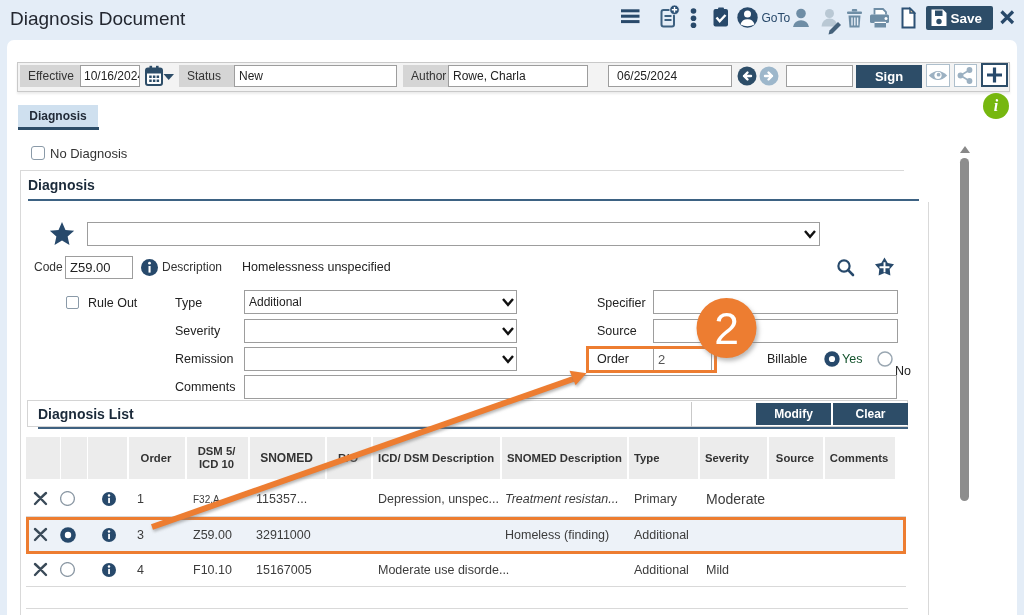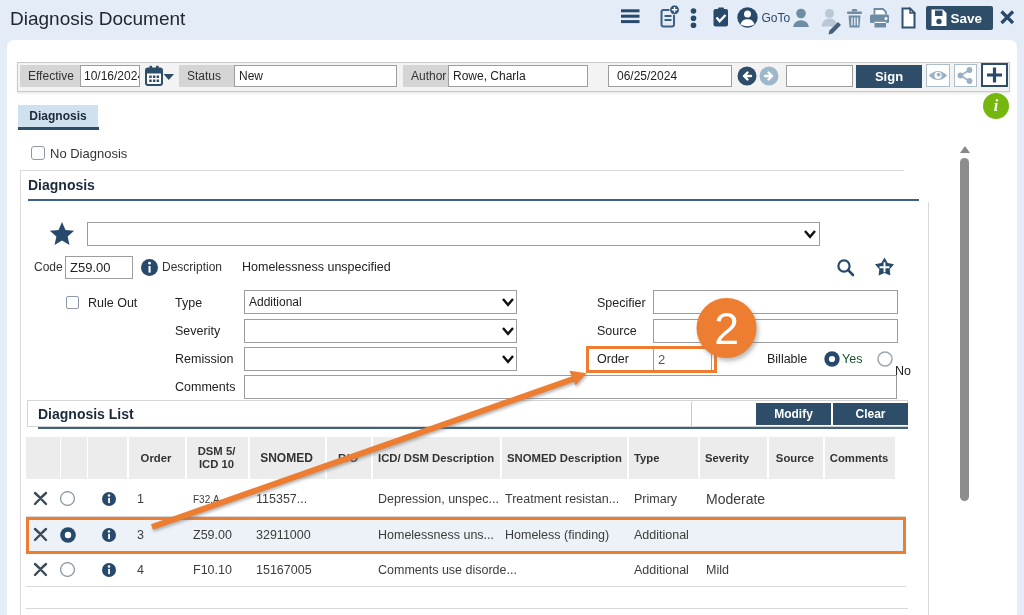--- a/index.html
+++ b/index.html
@@ -269,7 +269,7 @@
     <div class="abs" style="left:167px; top:0; height:36px; display:flex; align-items:center; font-size:10px; color:#3c3c3c; white-space:nowrap;">F32.A</div>
     <div class="abs" style="left:230px; top:0; height:36px; display:flex; align-items:center; font-size:12.5px; color:#3c3c3c; white-space:nowrap;">115357...</div>
     <div class="abs" style="left:352px; top:0; height:36px; display:flex; align-items:center; font-size:12.5px; color:#3c3c3c; white-space:nowrap;">Depression, unspec...</div>
-    <div class="abs" style="left:479px; top:0; height:36px; display:flex; align-items:center; font-size:12.5px; color:#3c3c3c; white-space:nowrap;">Treatment resistan...</div>
+    <div class="abs" style="left:479px; top:0; height:36px; display:flex; align-items:center; font-size:12.5px; color:#3c3c3c; white-space:nowrap;font-style:italic;">Treatment resistan...</div>
     <div class="abs" style="left:608px; top:0; height:36px; display:flex; align-items:center; font-size:12.5px; color:#3c3c3c; white-space:nowrap;">Primary</div>
     <div class="abs" style="left:680px; top:0; height:36px; display:flex; align-items:center; font-size:14px; color:#3c3c3c; white-space:nowrap;">Moderate</div>
     </div>

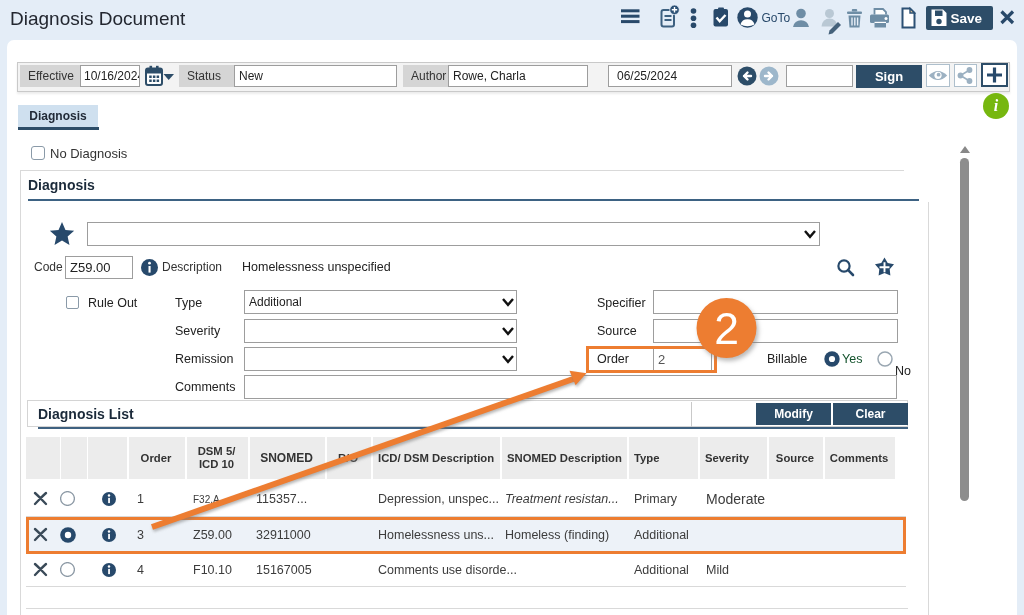--- a/index.html
+++ b/index.html
@@ -289,7 +289,6 @@
     <div class="abs" style="left:111px; top:0; height:36px; display:flex; align-items:center; font-size:12.5px; color:#3c3c3c; white-space:nowrap;">3</div>
     <div class="abs" style="left:167px; top:0; height:36px; display:flex; align-items:center; font-size:12.5px; color:#3c3c3c; white-space:nowrap;">Z59.00</div>
     <div class="abs" style="left:230px; top:0; height:36px; display:flex; align-items:center; font-size:12.5px; color:#3c3c3c; white-space:nowrap;">32911000</div>
-    <div class="abs" style="left:352px; top:0; height:36px; display:flex; align-items:center; font-size:12.5px; color:#3c3c3c; white-space:nowrap;">Homelessness uns...</div>
     <div class="abs" style="left:479px; top:0; height:36px; display:flex; align-items:center; font-size:12.5px; color:#3c3c3c; white-space:nowrap;">Homeless (finding)</div>
     <div class="abs" style="left:608px; top:0; height:36px; display:flex; align-items:center; font-size:12.5px; color:#3c3c3c; white-space:nowrap;">Additional</div>
     </div>

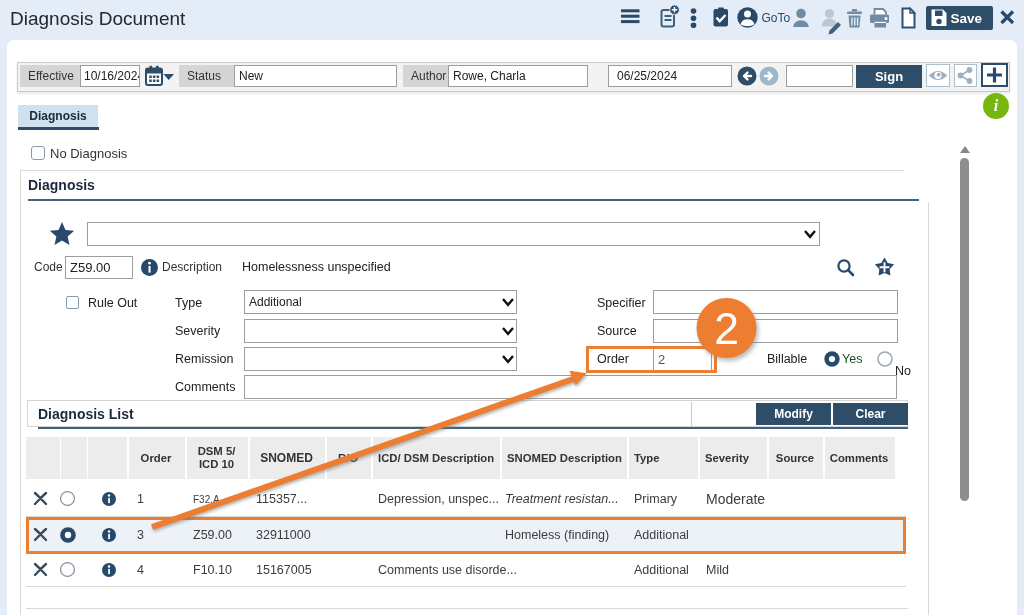--- a/index.html
+++ b/index.html
@@ -307,7 +307,7 @@
     <div class="abs" style="left:111px; top:0; height:34px; display:flex; align-items:center; font-size:12.5px; color:#3c3c3c; white-space:nowrap;">4</div>
     <div class="abs" style="left:167px; top:0; height:34px; display:flex; align-items:center; font-size:12.5px; color:#3c3c3c; white-space:nowrap;">F10.10</div>
     <div class="abs" style="left:230px; top:0; height:34px; display:flex; align-items:center; font-size:12.5px; color:#3c3c3c; white-space:nowrap;">15167005</div>
-    <div class="abs" style="left:352px; top:0; height:34px; display:flex; align-items:center; font-size:12.5px; color:#3c3c3c; white-space:nowrap;">Comments use disorde...</div>
+    <div class="abs" style="left:352px; top:0; height:34px; display:flex; align-items:center; font-size:12.5px; color:#3c3c3c; white-space:nowrap;">Moderate use disorde...</div>
     <div class="abs" style="left:608px; top:0; height:34px; display:flex; align-items:center; font-size:12.5px; color:#3c3c3c; white-space:nowrap;">Additional</div>
     <div class="abs" style="left:680px; top:0; height:34px; display:flex; align-items:center; font-size:12.5px; color:#3c3c3c; white-space:nowrap;">Mild</div>
     </div>

